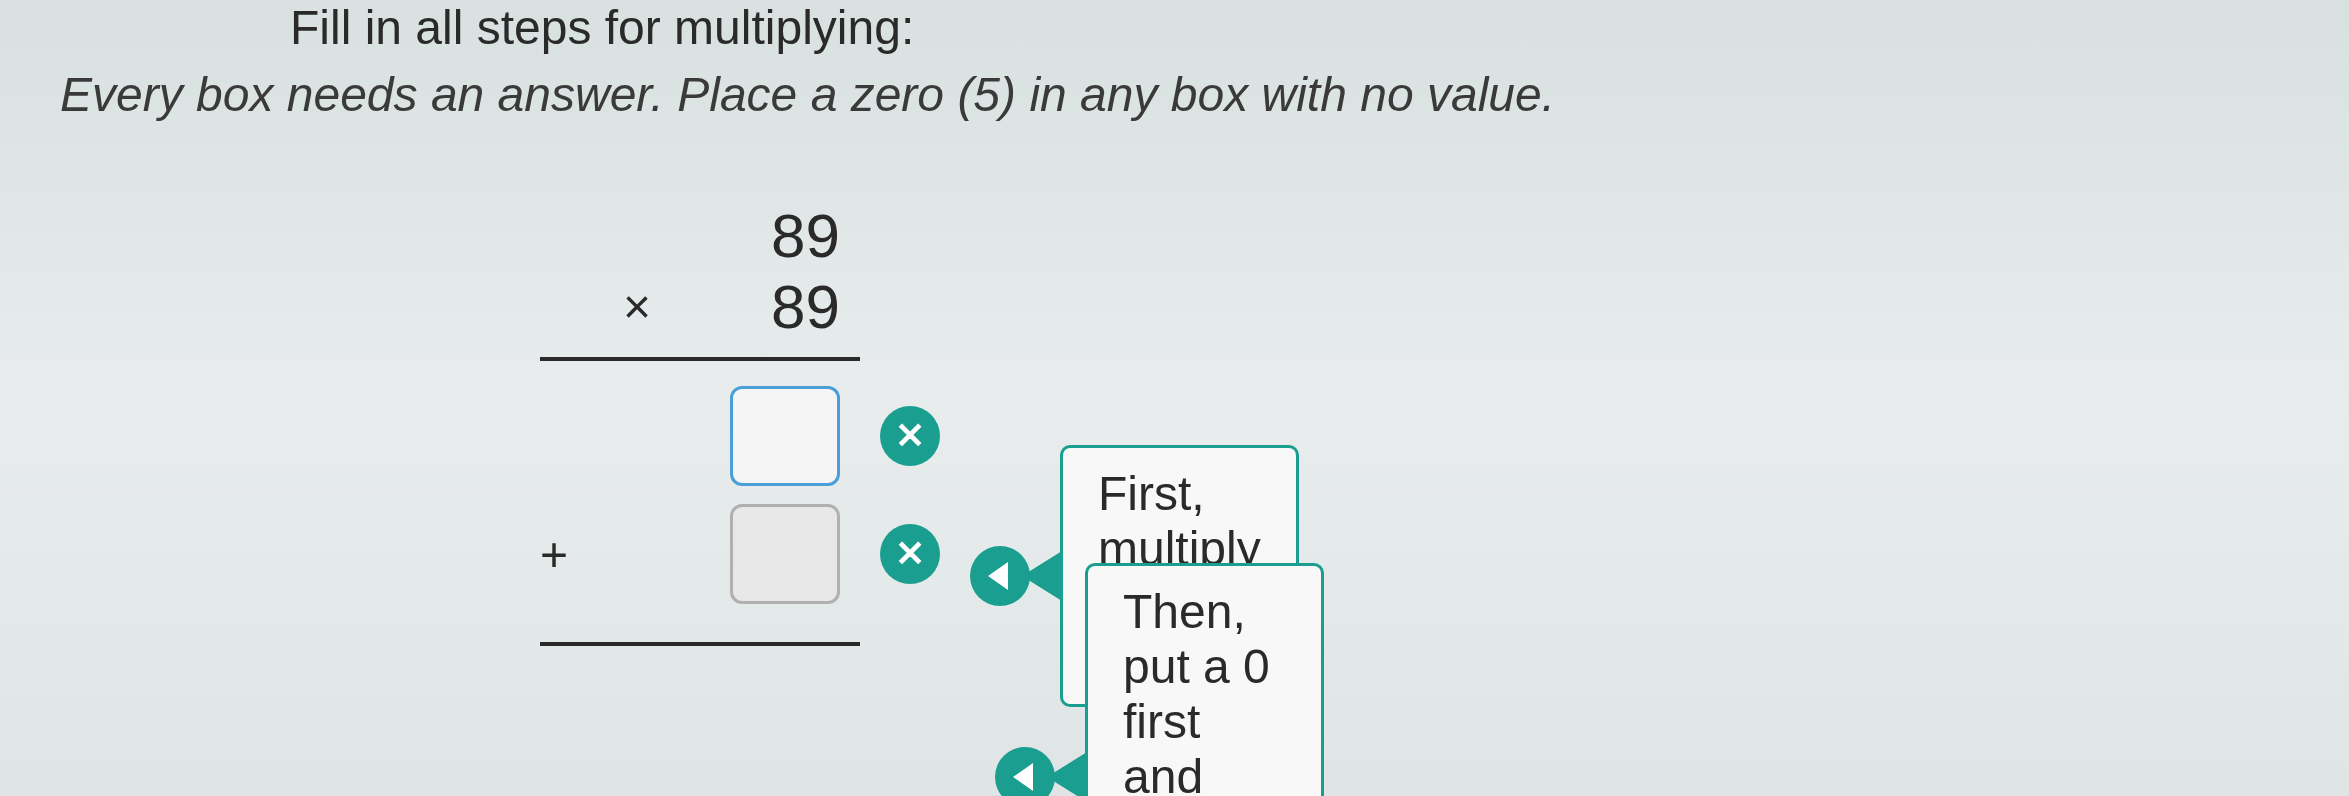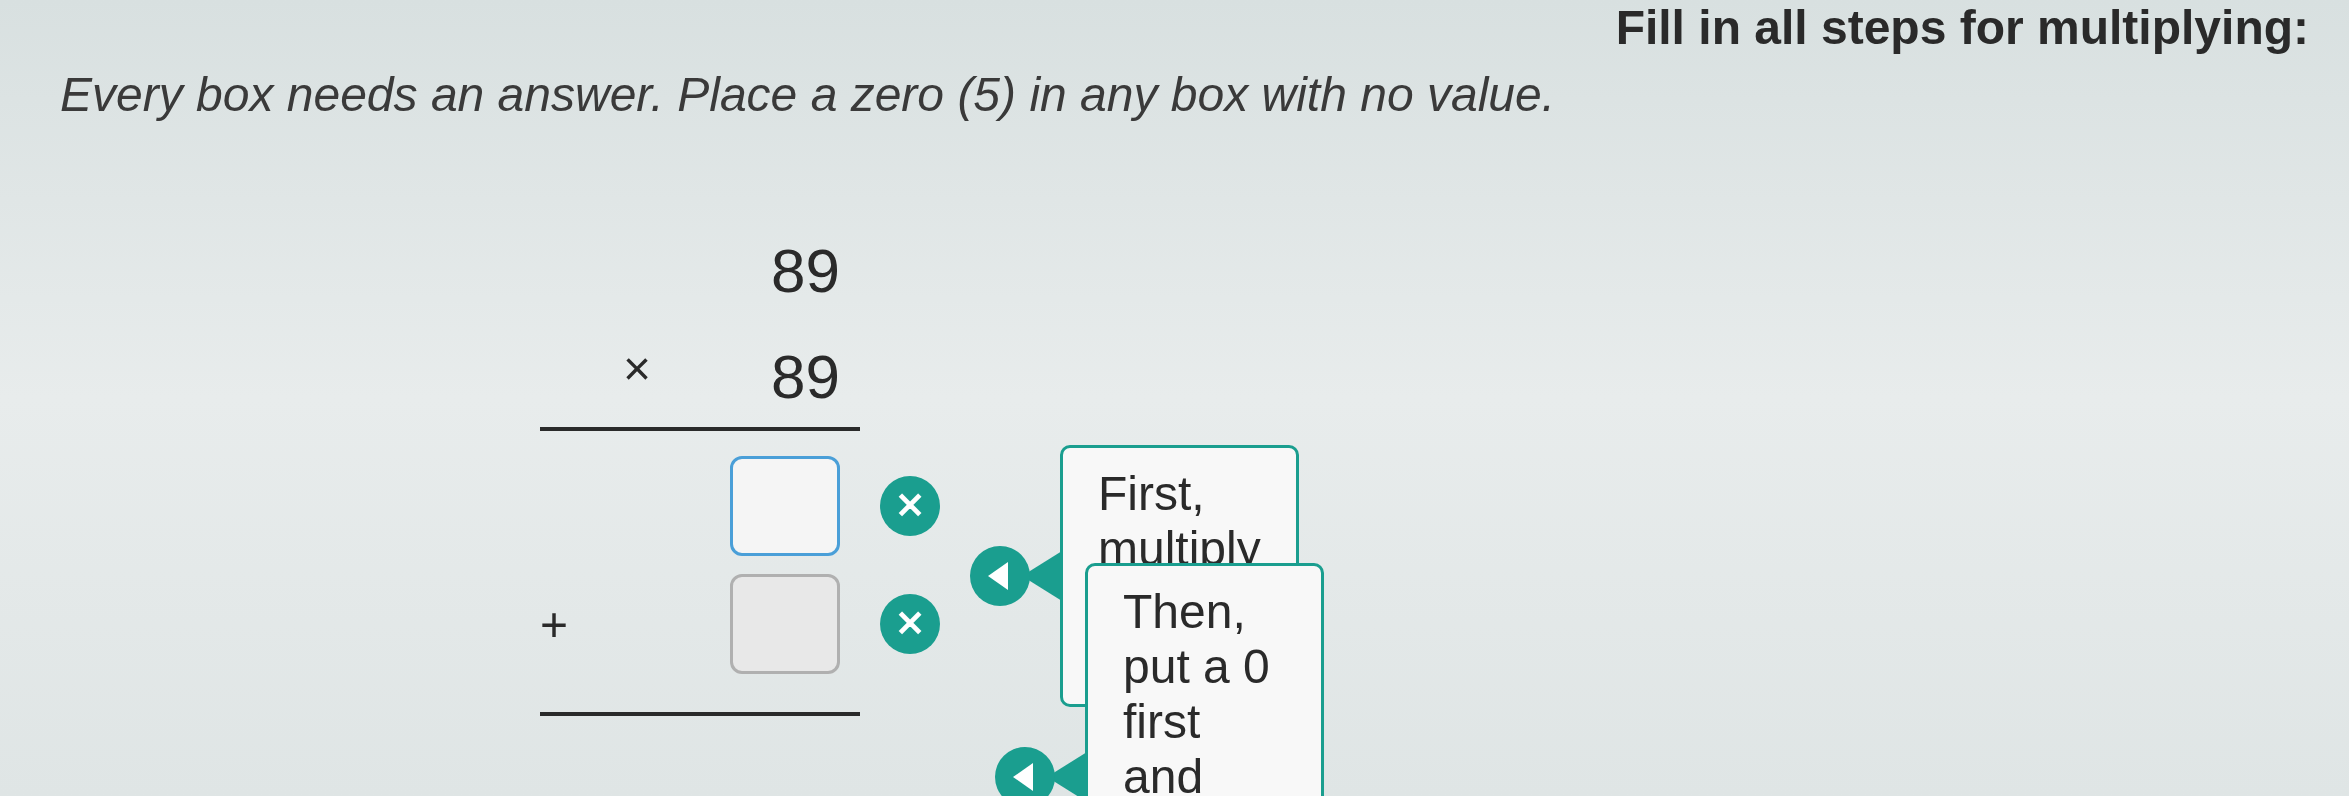--- a/index.html
+++ b/index.html
@@ -19,10 +19,10 @@
       padding: 0 40px;
     }
     .title {
-      font-weight: bold;
-      font-size: 48px;
-      color: #2a2a2a;
-      text-align: right;
+      font-weight: normal;
+      font-size: 48px;
+      color: #2a2a2a;
+      text-align: left;
       margin-left: 250px;
       padding-top: 0;
     }

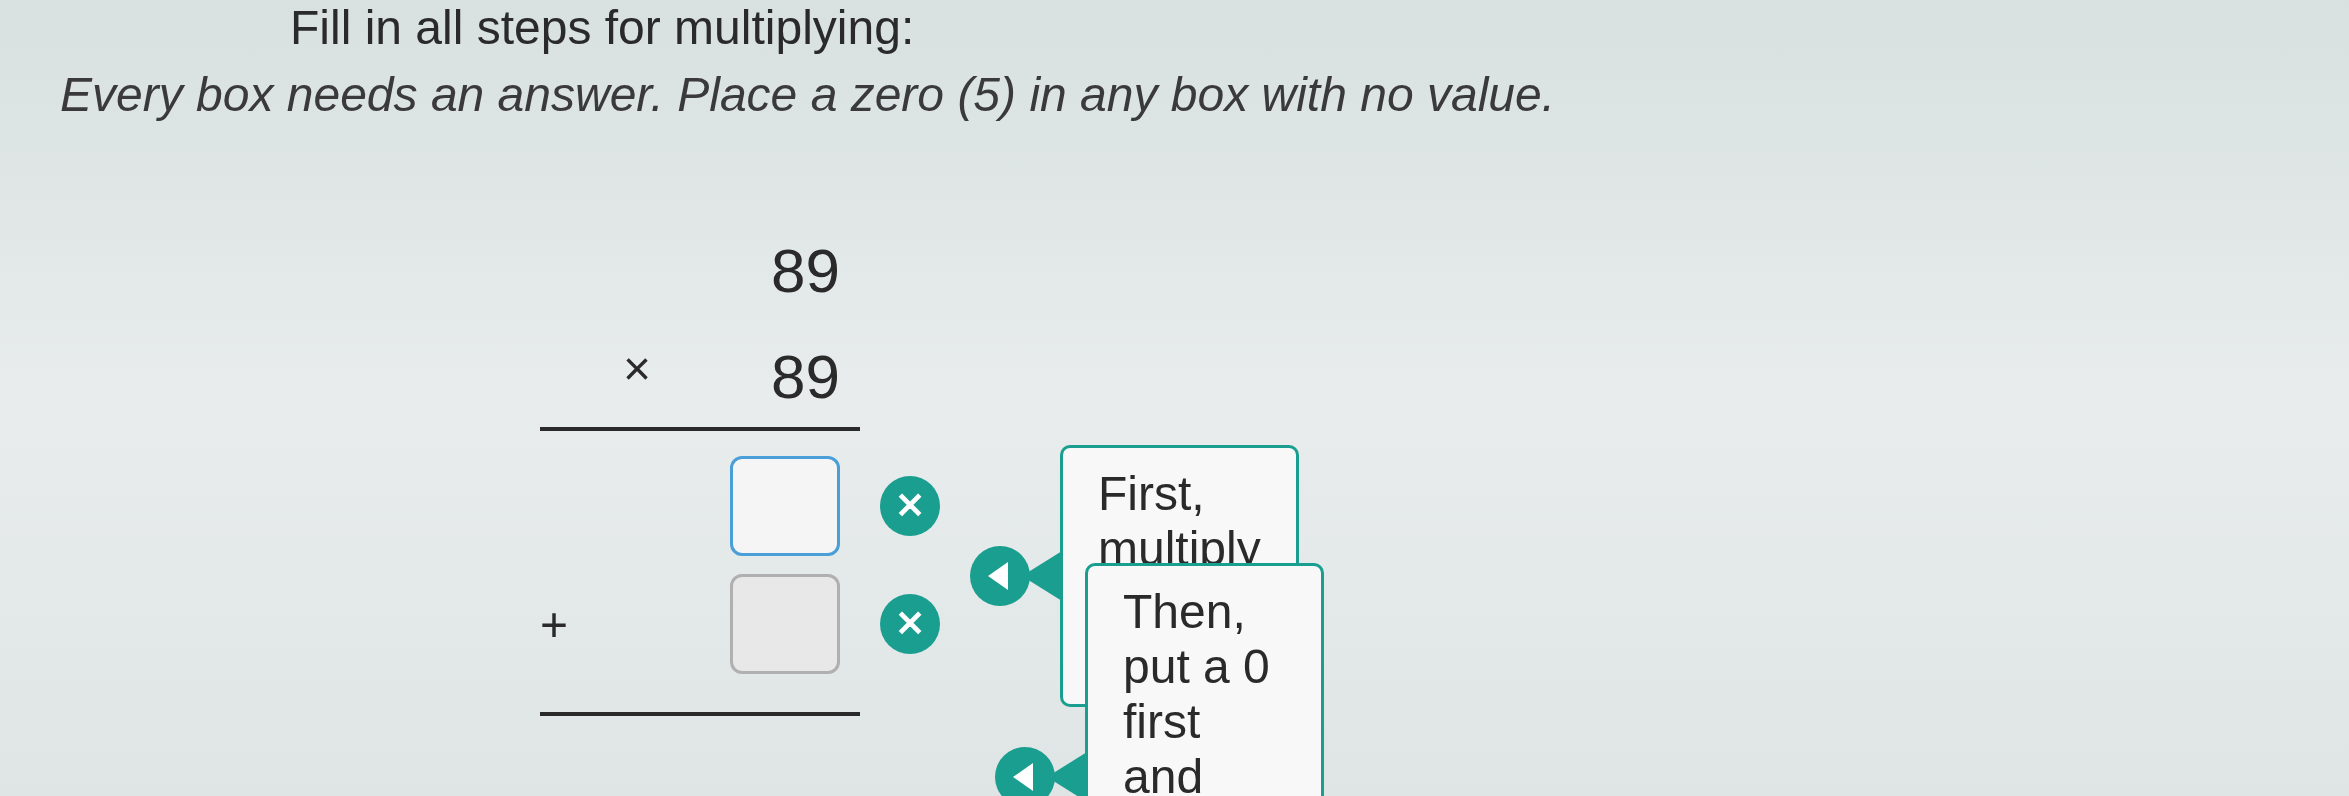--- a/index.html
+++ b/index.html
@@ -48,11 +48,10 @@
     }
     .mult-row {
       display: flex;
-      align-items: flex-start;
+      align-items: center;
       justify-content: flex-end;
       width: 320px;
       padding-right: 20px;
-      margin-top: 35px;
     }
     .mult-sign {
       margin-right: 120px;

